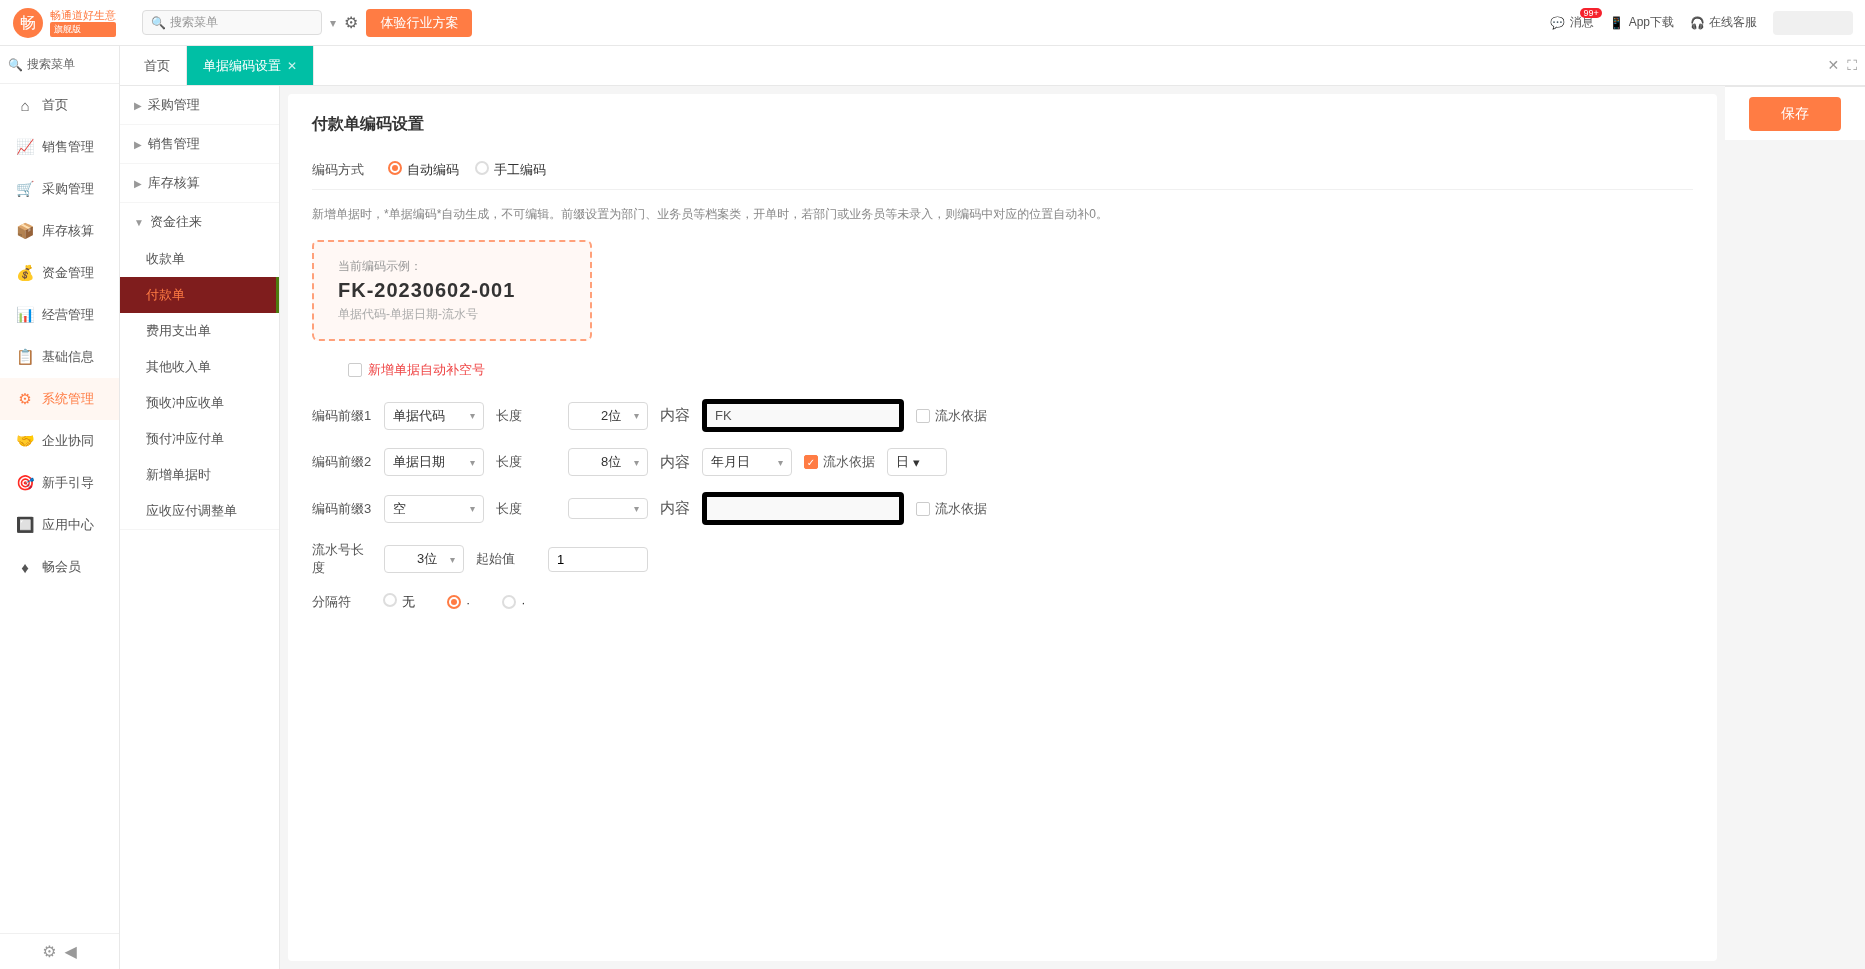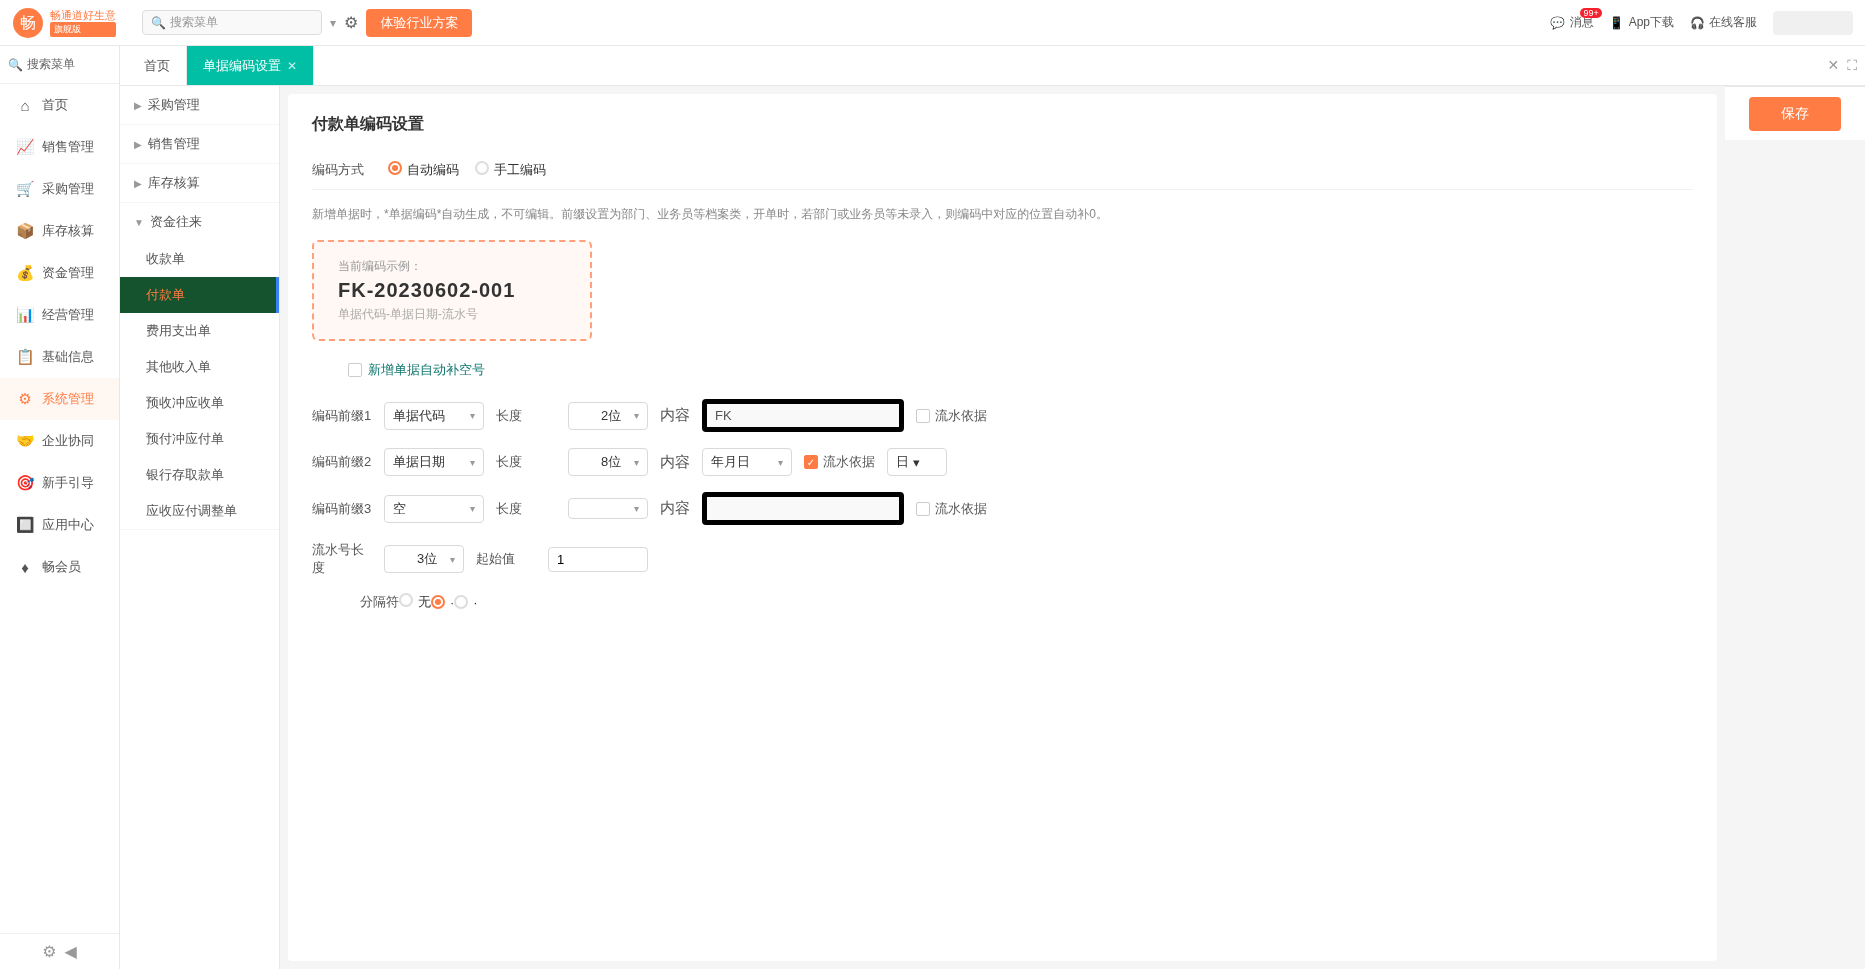--- a/index.html
+++ b/index.html
@@ -254,8 +254,8 @@
     }
     .sub-nav-item.active {
       color: #ff7c44;
-      background: #14532d;
-      border-right: 3px solid #3b82f6;
+      background: #7f1d1d;
+      border-right: 3px solid #4d7c0f;
     }
 
     

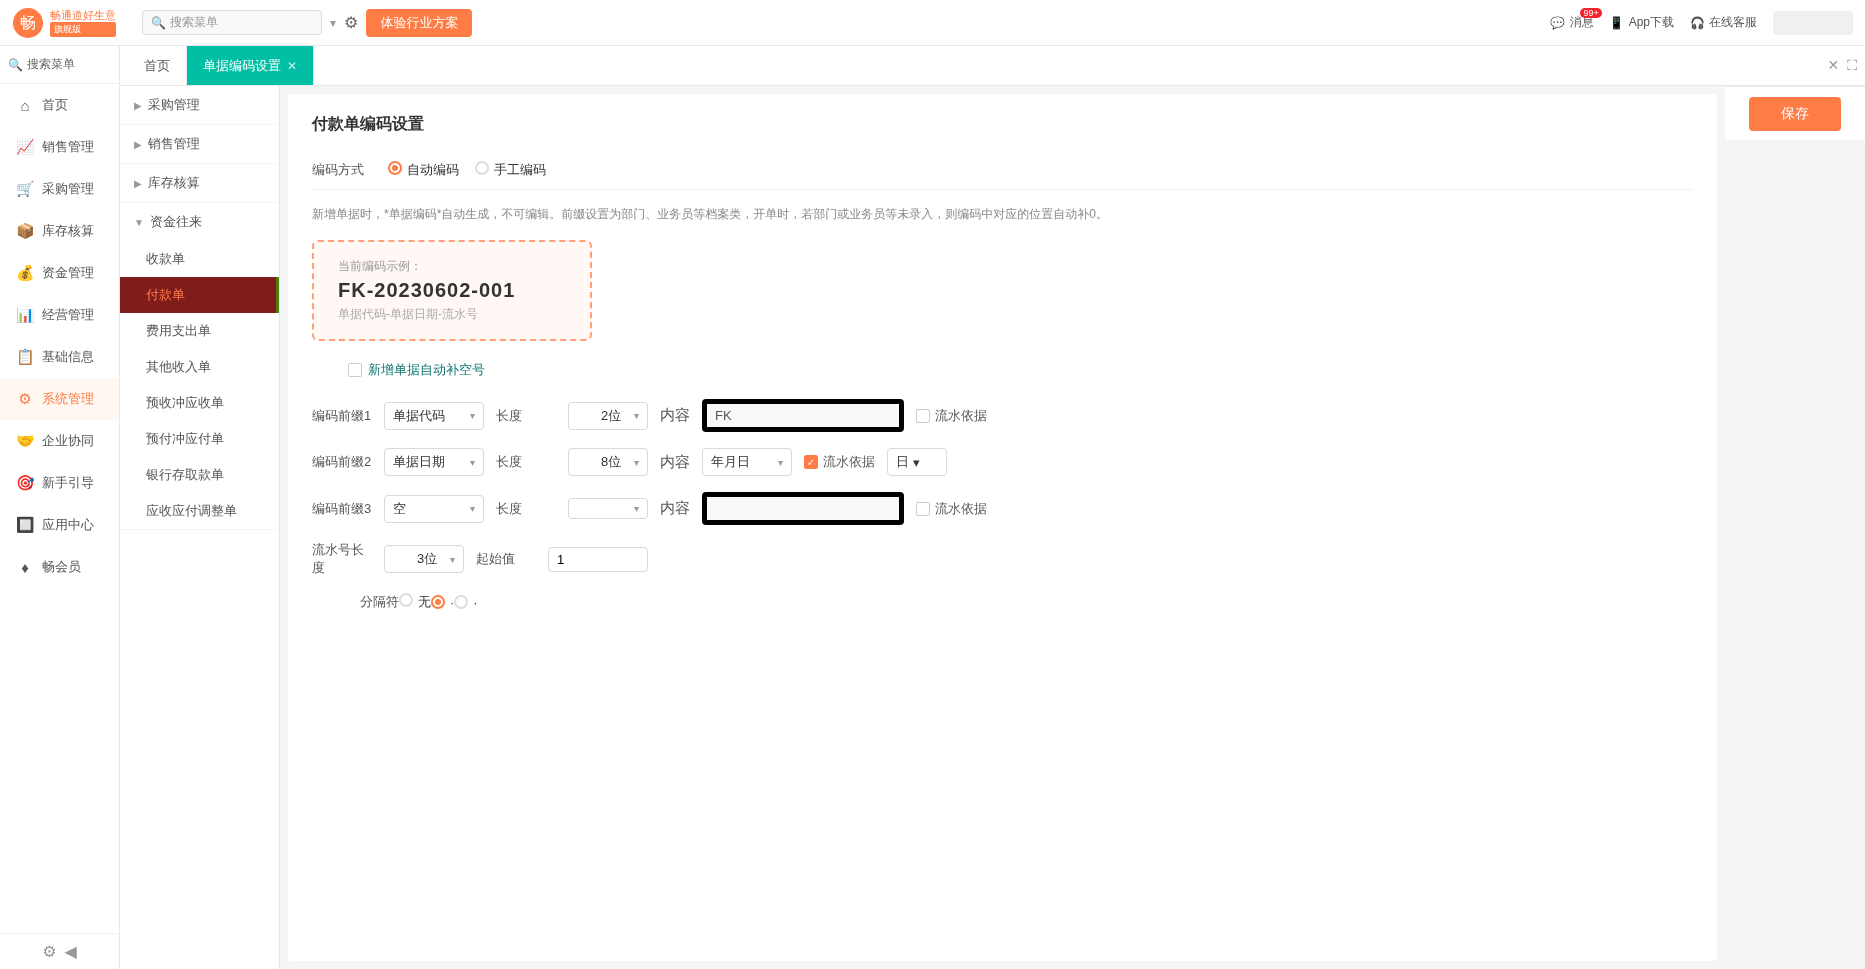--- a/index.html
+++ b/index.html
@@ -361,7 +361,7 @@
       gap: 6px;
       margin-bottom: 20px;
       font-size: 13px;
-      color: #0f766e;
+      color: #ef4444;
       padding-left: 36px;
     }
     .checkbox-box {

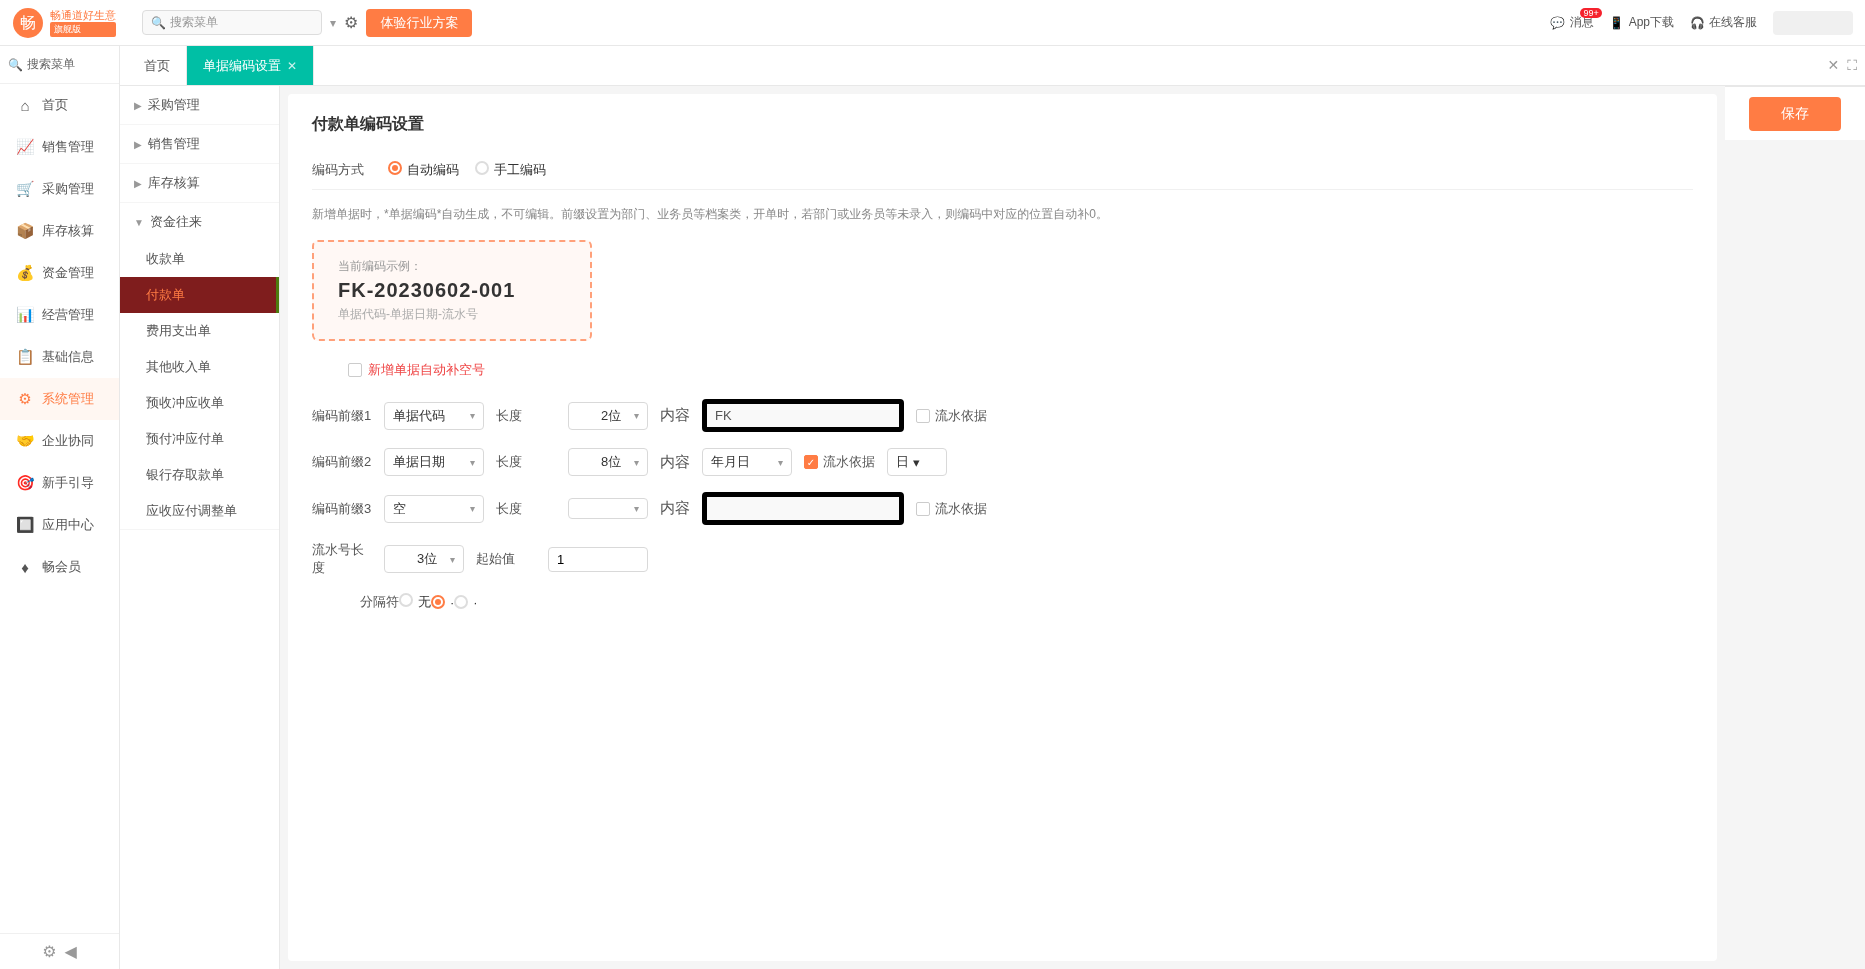--- a/index.html
+++ b/index.html
@@ -669,7 +669,7 @@
           <div class="sub-nav-item">其他收入单</div>
           <div class="sub-nav-item">预收冲应收单</div>
           <div class="sub-nav-item">预付冲应付单</div>
-          <div class="sub-nav-item">银行存取款单</div>
+          <div class="sub-nav-item">新增单据时</div>
           <div class="sub-nav-item">应收应付调整单</div>
         </div>
       </div>

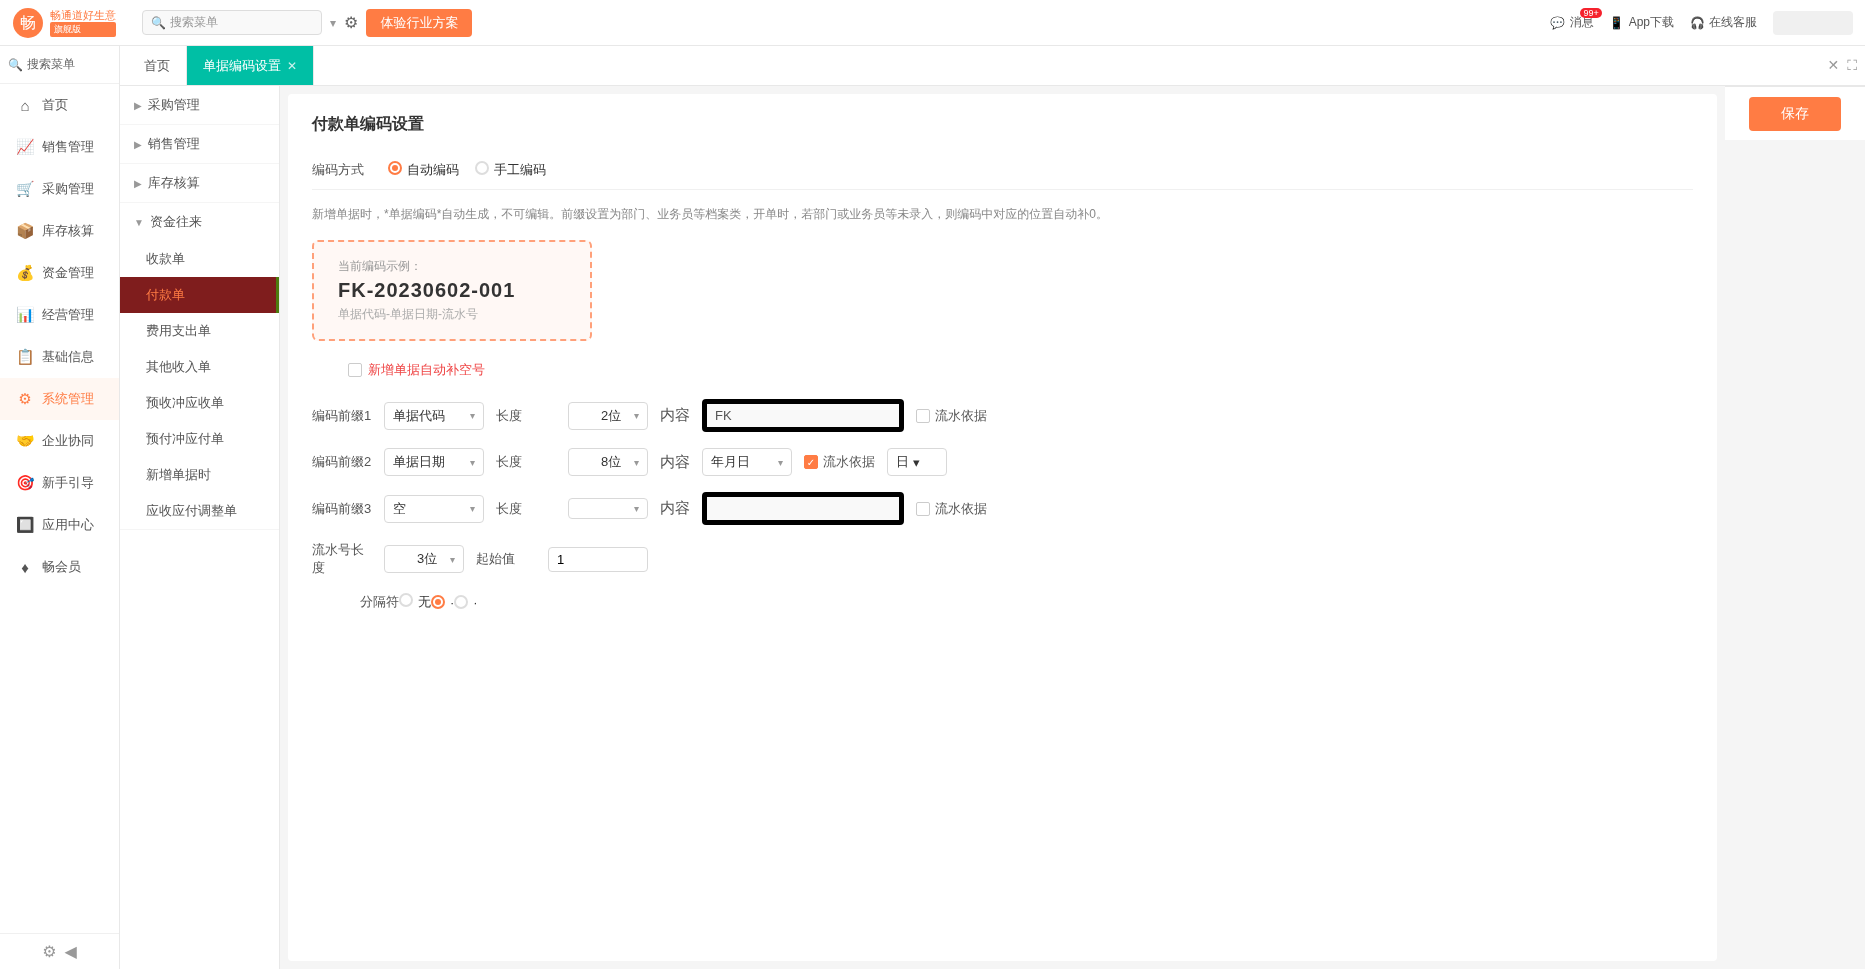--- a/index.html
+++ b/index.html
@@ -463,9 +463,8 @@
     .separator-row {
       display: flex;
       align-items: center;
-      gap: 0;
+      gap: 32px;
       margin-bottom: 16px;
-      margin-left: 48px;
     }
     .separator-label {
       font-size: 13px;

